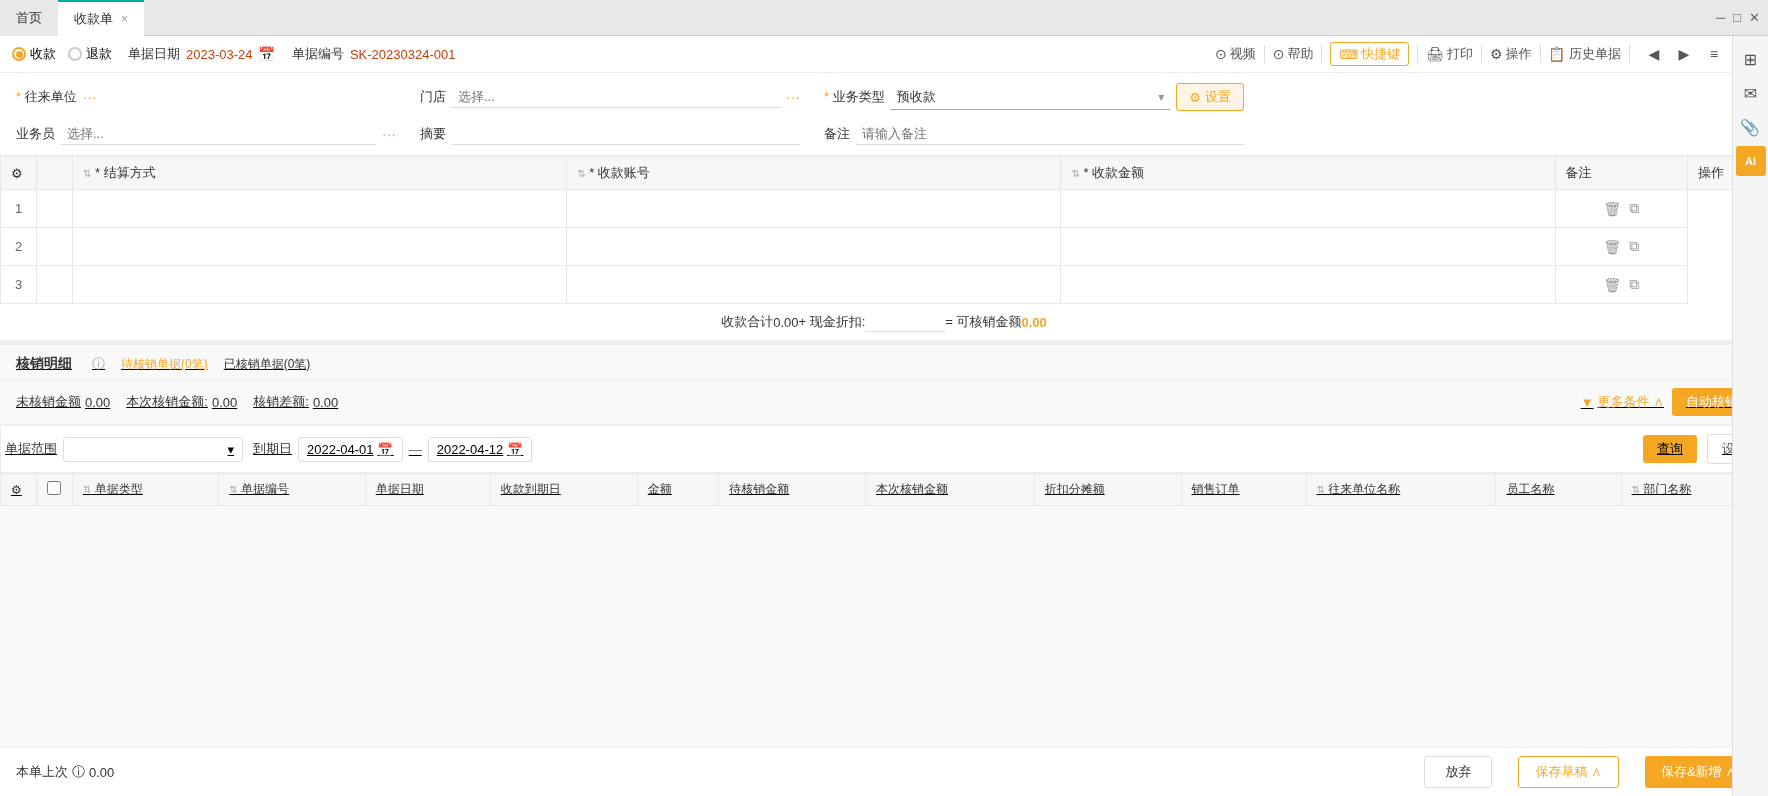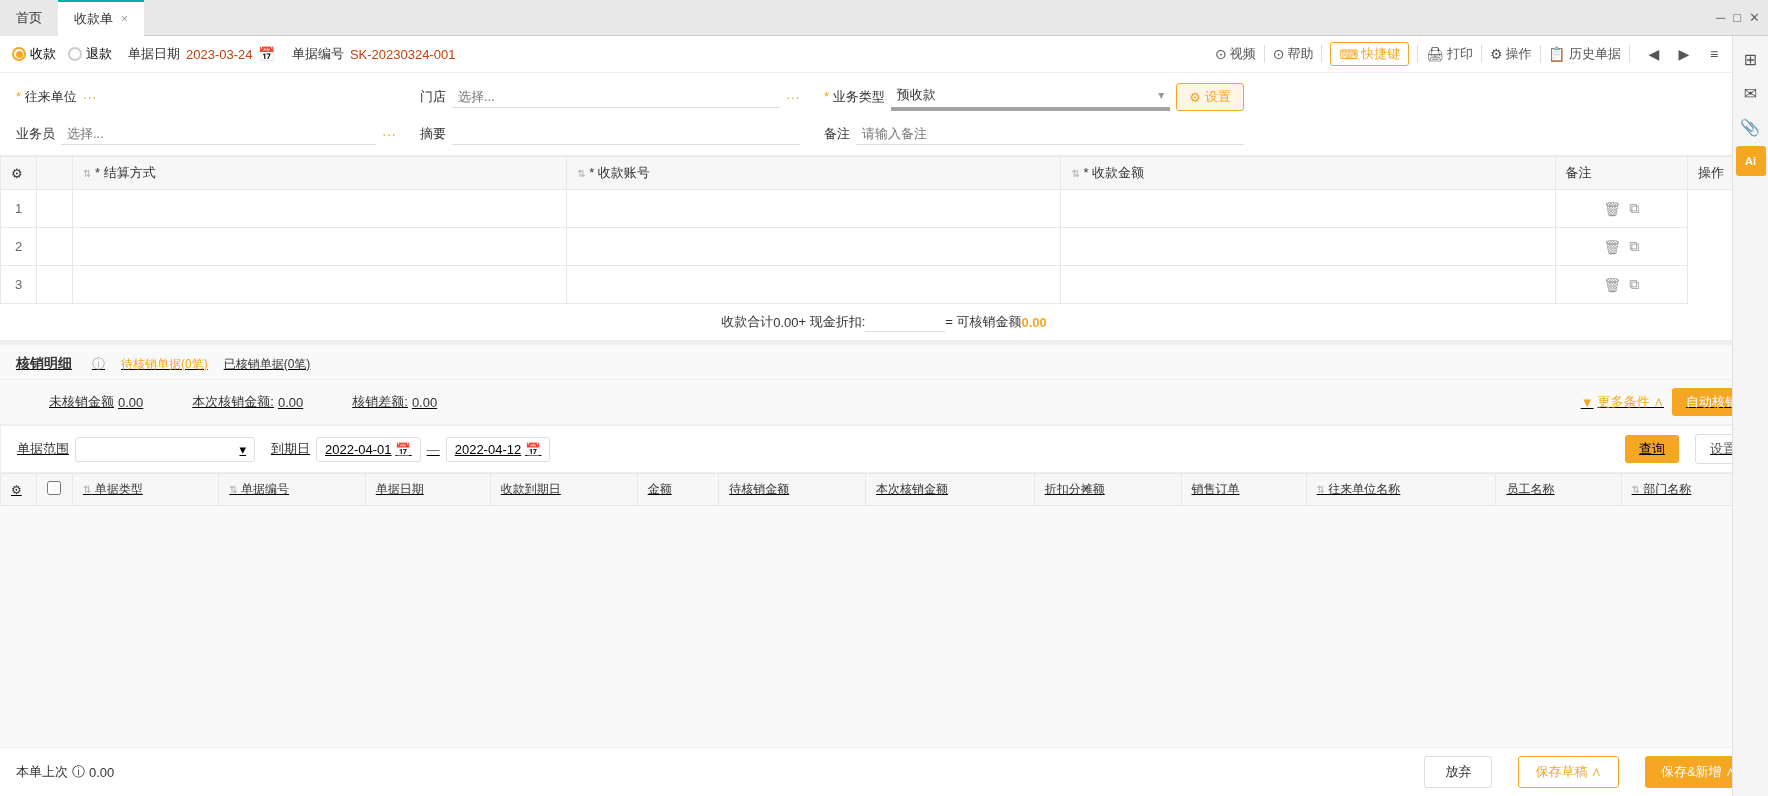--- a/index.html
+++ b/index.html
@@ -210,7 +210,7 @@
 
       <div class="form-field" style="flex:2; max-width:420px;">
         <label><span class="req">*</span> 业务类型</label>
-        <div class="select-field" style="flex:1; display:flex; align-items:center; gap:4px; border-bottom:4px solid #a3a3a3; padding: 3px 6px;">
+        <div class="select-field" style="flex:1; display:flex; align-items:center; gap:4px; border-bottom:1px solid #a3a3a3; padding: 3px 6px;">
           <span class="select-value">预收款</span>
           <span style="flex:1"></span>
           <span class="chevron-down">▾</span>

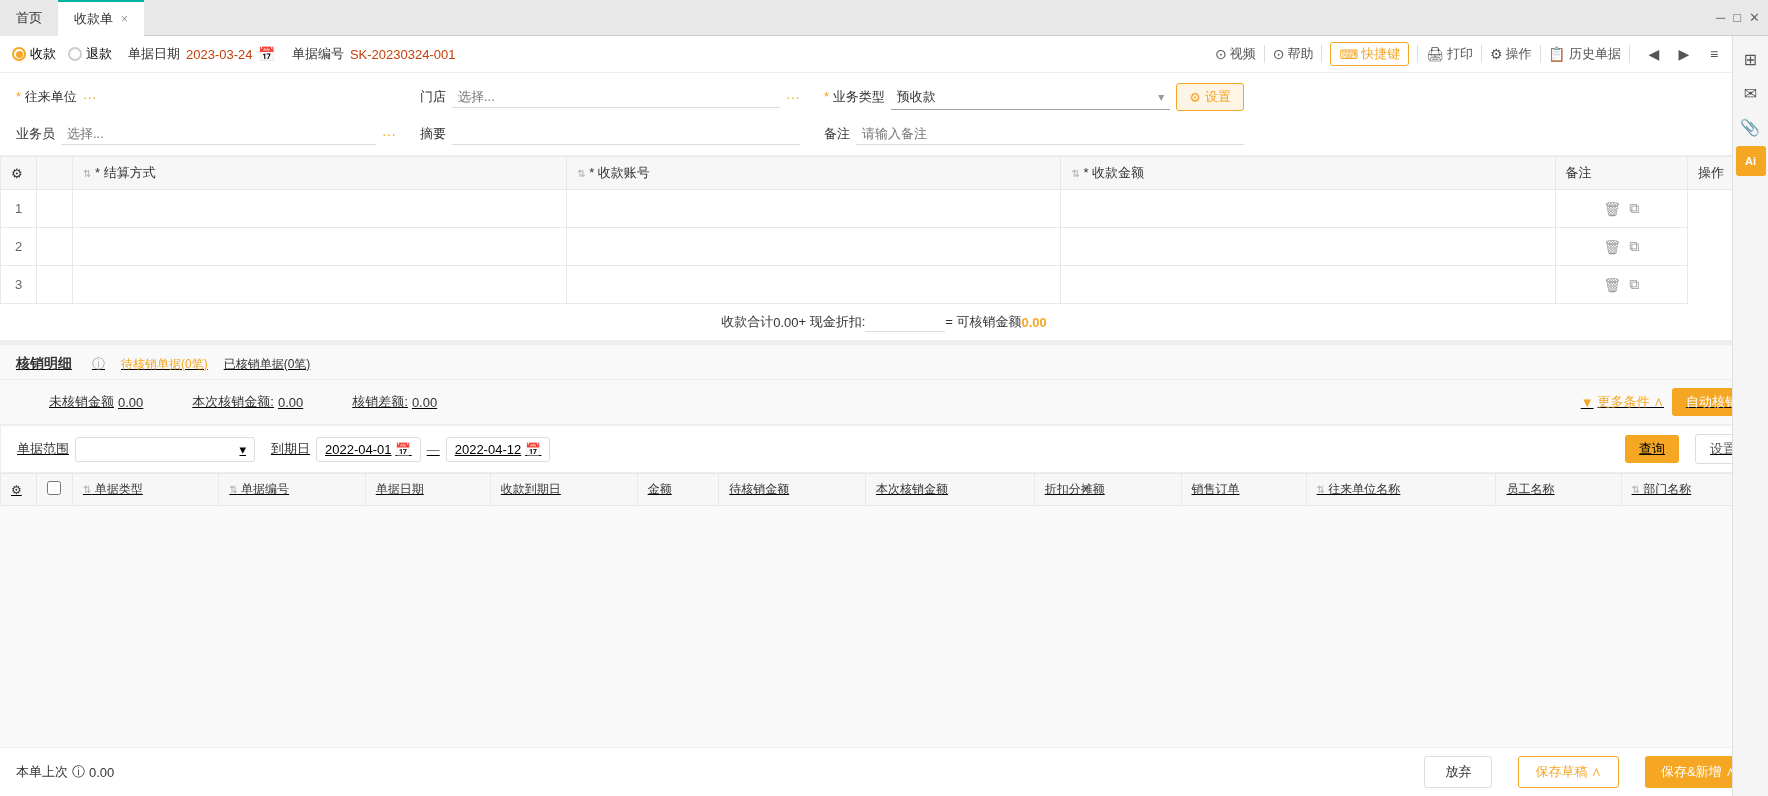--- a/index.html
+++ b/index.html
@@ -77,7 +77,7 @@
     .tab-link { color: #f5a623; cursor: pointer; font-size: 12px; }
     .tab-link.inactive { color: #333; }
     .reconcile-stats { display: flex; align-items: center; padding: 8px 16px; gap: 16px; border-bottom: 1px solid #eee; }
-    .stat-item { display: flex; align-items: center; gap: 4px; font-size: 13px; margin-left: 33px; }
+    .stat-item { display: flex; align-items: center; gap: 4px; font-size: 13px; }
     .stat-label { color: #333; }
     .stat-value { color: #333; }
     .stat-right { margin-left: auto; display: flex; align-items: center; gap: 8px; }

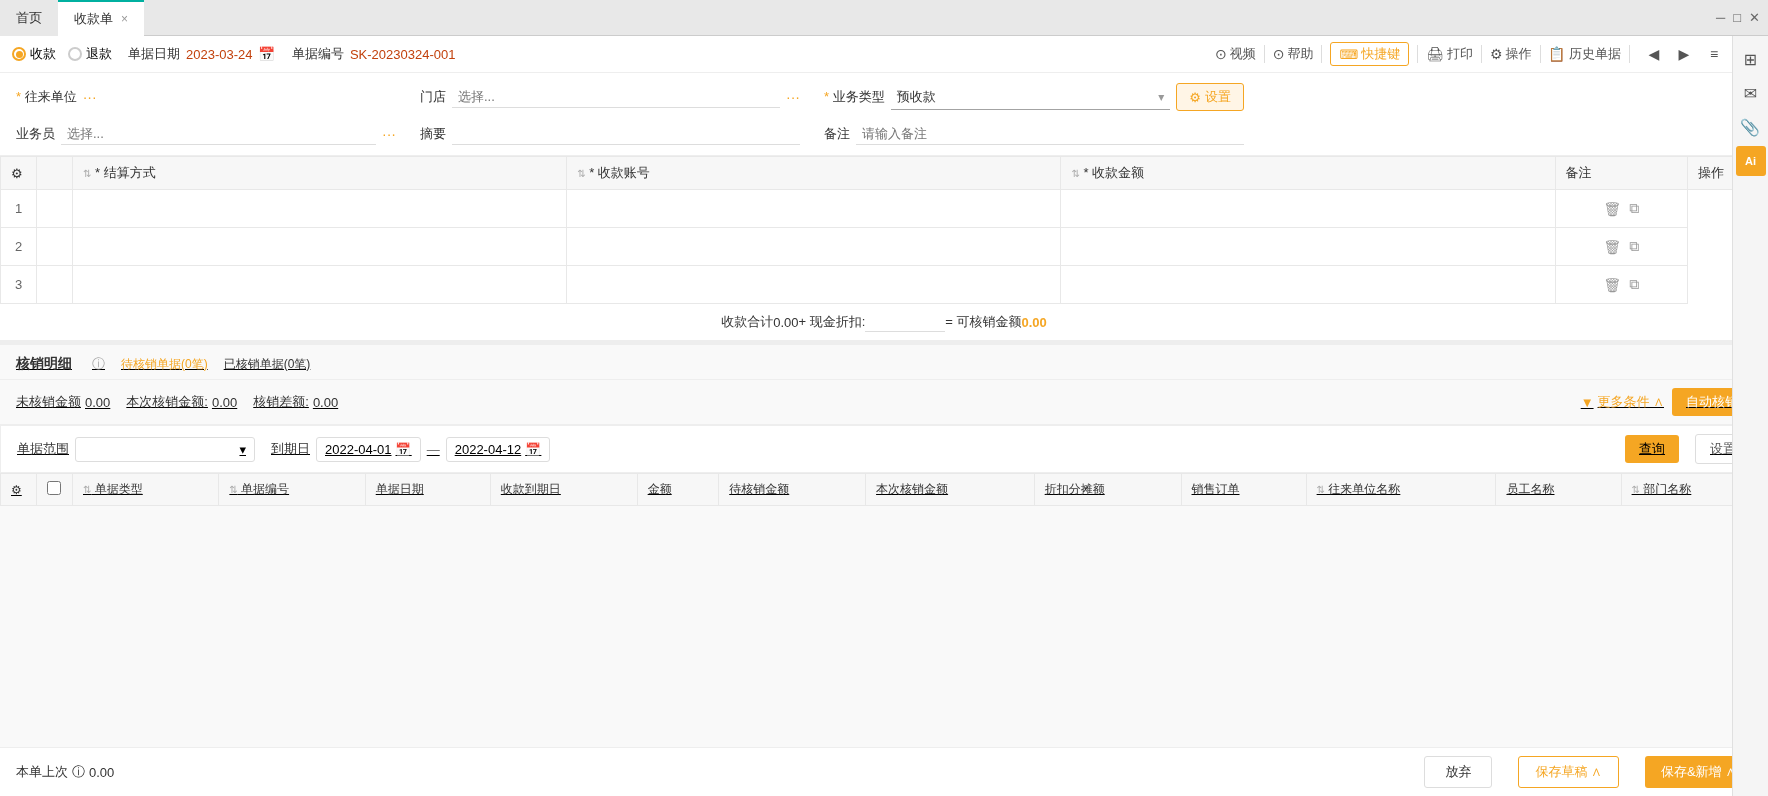--- a/index.html
+++ b/index.html
@@ -85,7 +85,7 @@
     .auto-btn { background: #f5a623; color: #fff; border: none; padding: 5px 14px; border-radius: 3px; cursor: pointer; font-size: 13px; }
 
     
-    .filter-bar { display: flex; align-items: center; padding: 8px 16px; gap: 16px; border-bottom: 1px solid #eee; }
+    .filter-bar { display: flex; align-items: center; padding: 8px 4px; gap: 10px; border-bottom: 1px solid #eee; }
     .filter-field { display: flex; align-items: center; gap: 6px; }
     .filter-label { color: #333; white-space: nowrap; }
     .filter-select { border: 1px solid #ddd; padding: 4px 8px; border-radius: 3px; min-width: 150px; display: flex; align-items: center; justify-content: space-between; cursor: pointer; }

